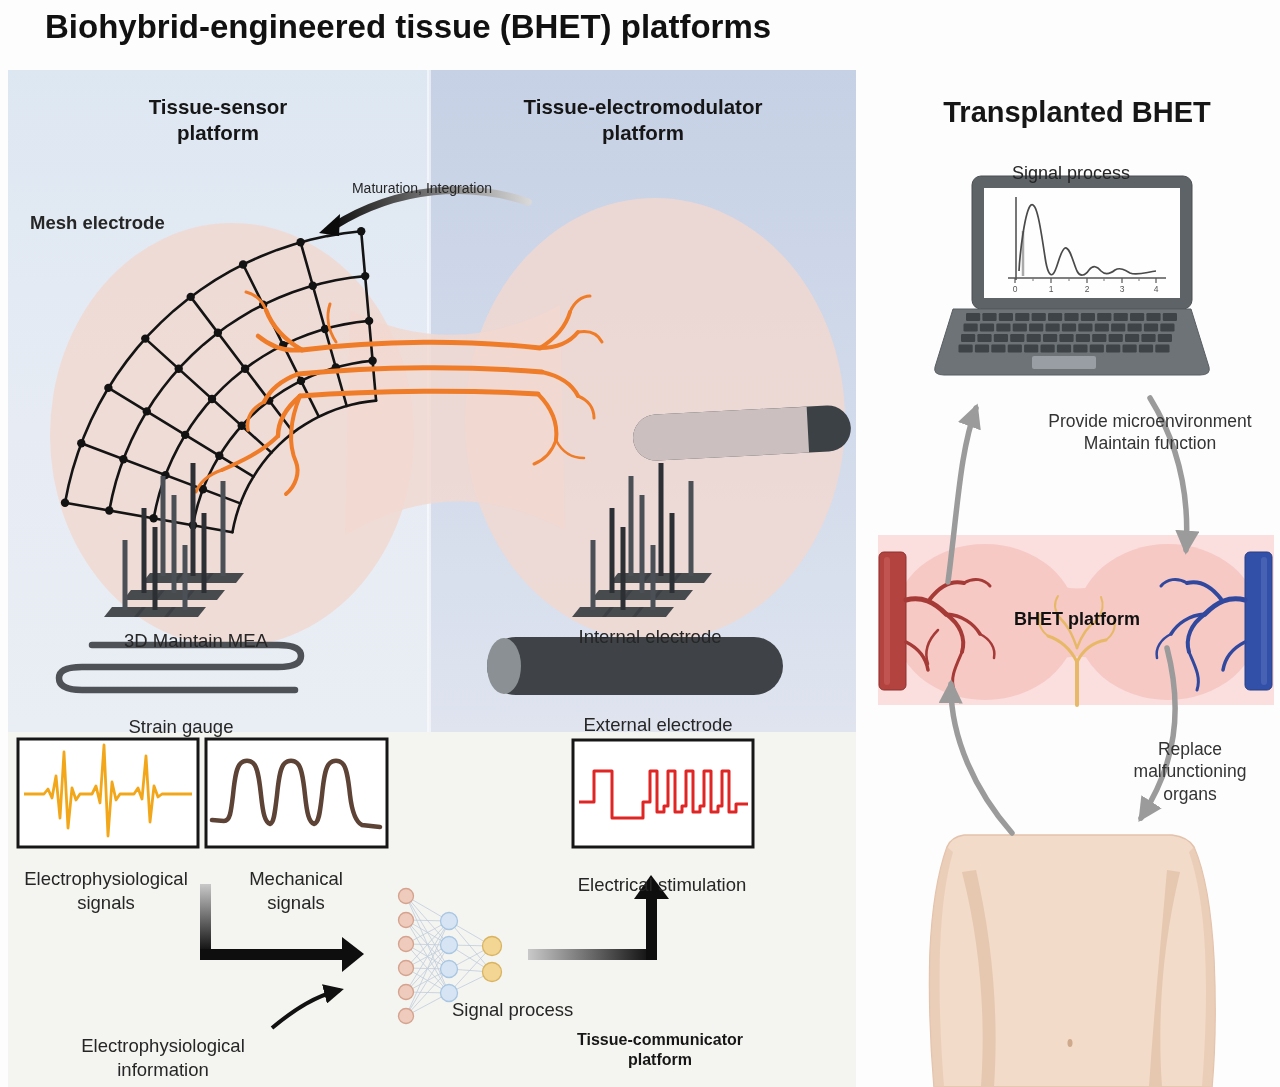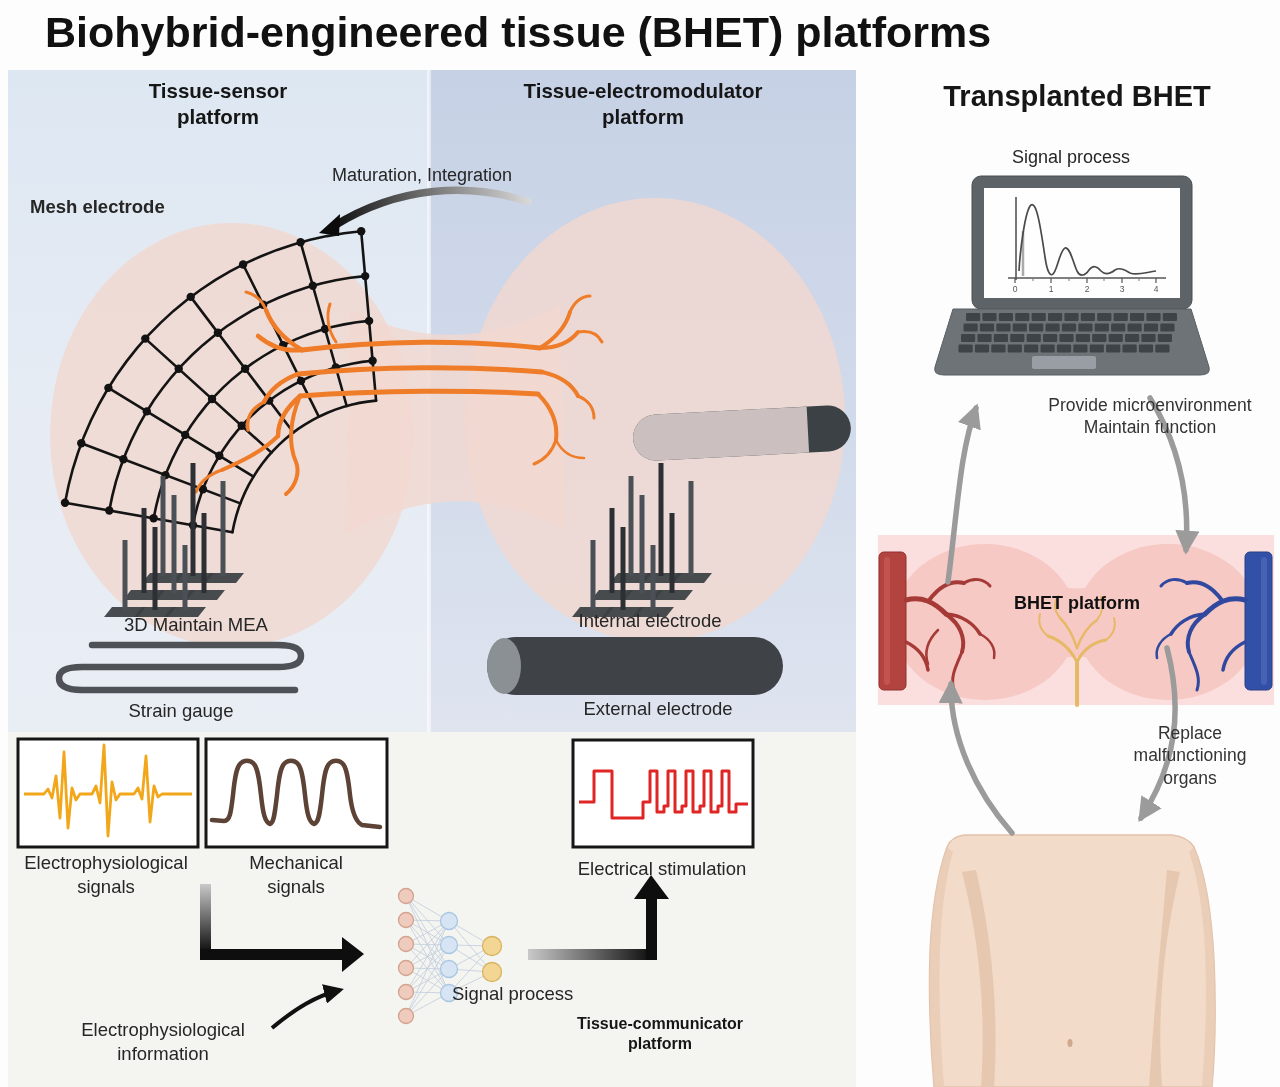--- a/index.html
+++ b/index.html
@@ -17,7 +17,7 @@
        white-space:pre-line;transform:translateX(-50%);}
   .lbl-left{transform:none;text-align:left;}
   .bold{font-weight:bold;}
-  .title{position:absolute;left:45px;top:8px;font-size:43px;font-weight:bold;color:#111;
+  .title{position:absolute;left:45px;top:8px;font-size:33px;font-weight:bold;color:#111;
          white-space:nowrap;}
   .hdr{font-size:20.5px;font-weight:bold;color:#161616;}
   .rt{font-size:17.5px;color:#333;}

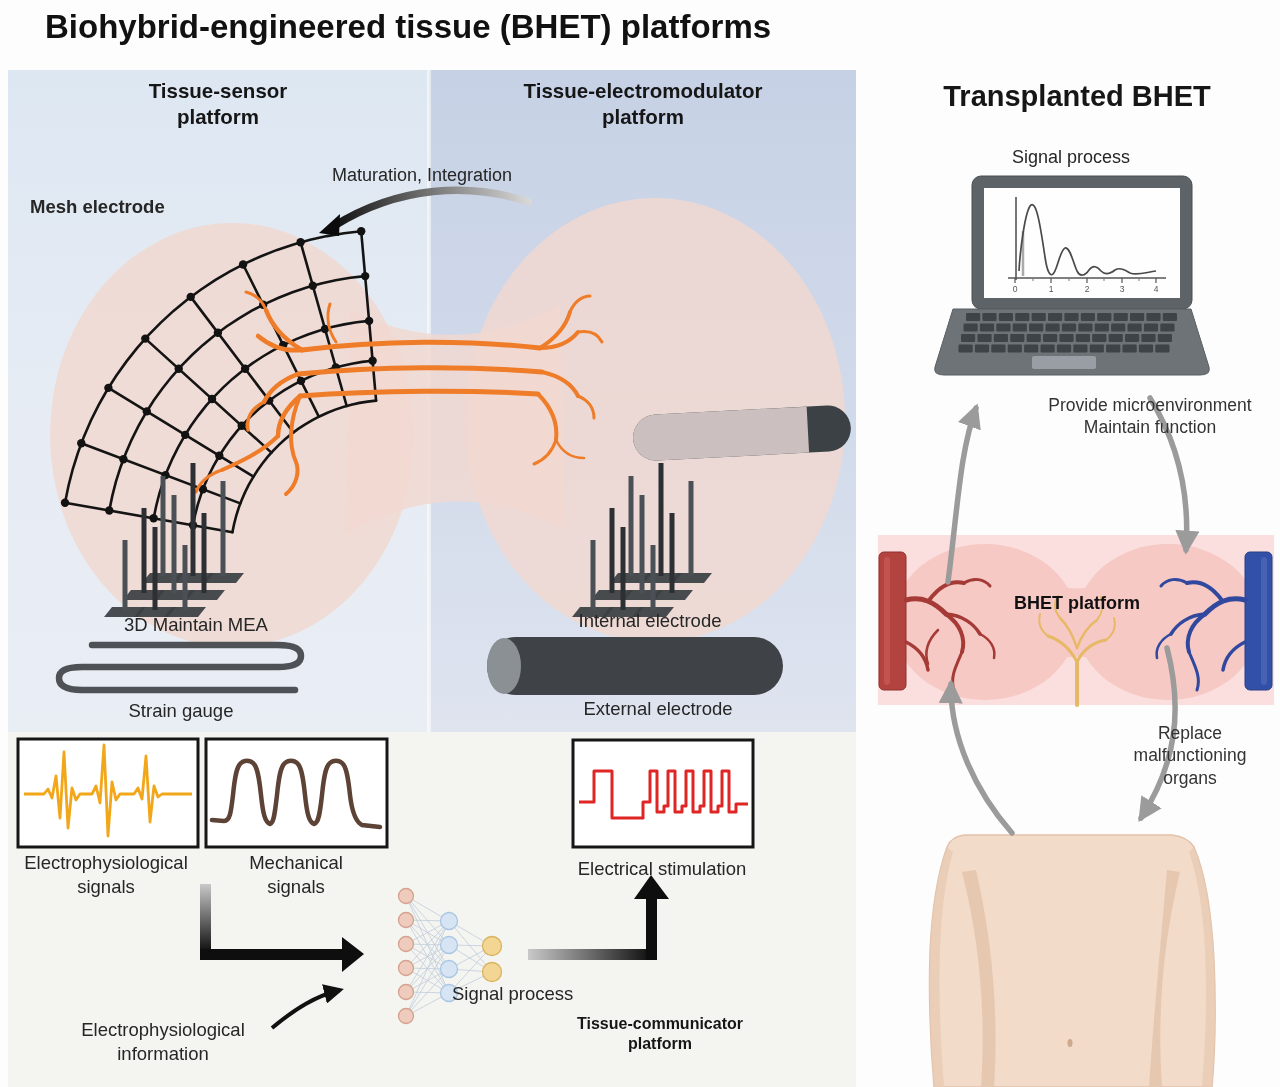--- a/index.html
+++ b/index.html
@@ -14,7 +14,7 @@
   .seam{position:absolute;left:427px;top:70px;width:4px;height:662px;background:rgba(255,255,255,.55);}
   svg.art{position:absolute;left:0;top:0;}
   .lbl{position:absolute;color:#262626;font-size:18.5px;line-height:1.28;text-align:center;
-       white-space:pre-line;transform:translateX(-50%);}
+       white-space:pre-line;transform:translateX(-50%);margin-top:16px;}
   .lbl-left{transform:none;text-align:left;}
   .bold{font-weight:bold;}
   .title{position:absolute;left:45px;top:8px;font-size:33px;font-weight:bold;color:#111;

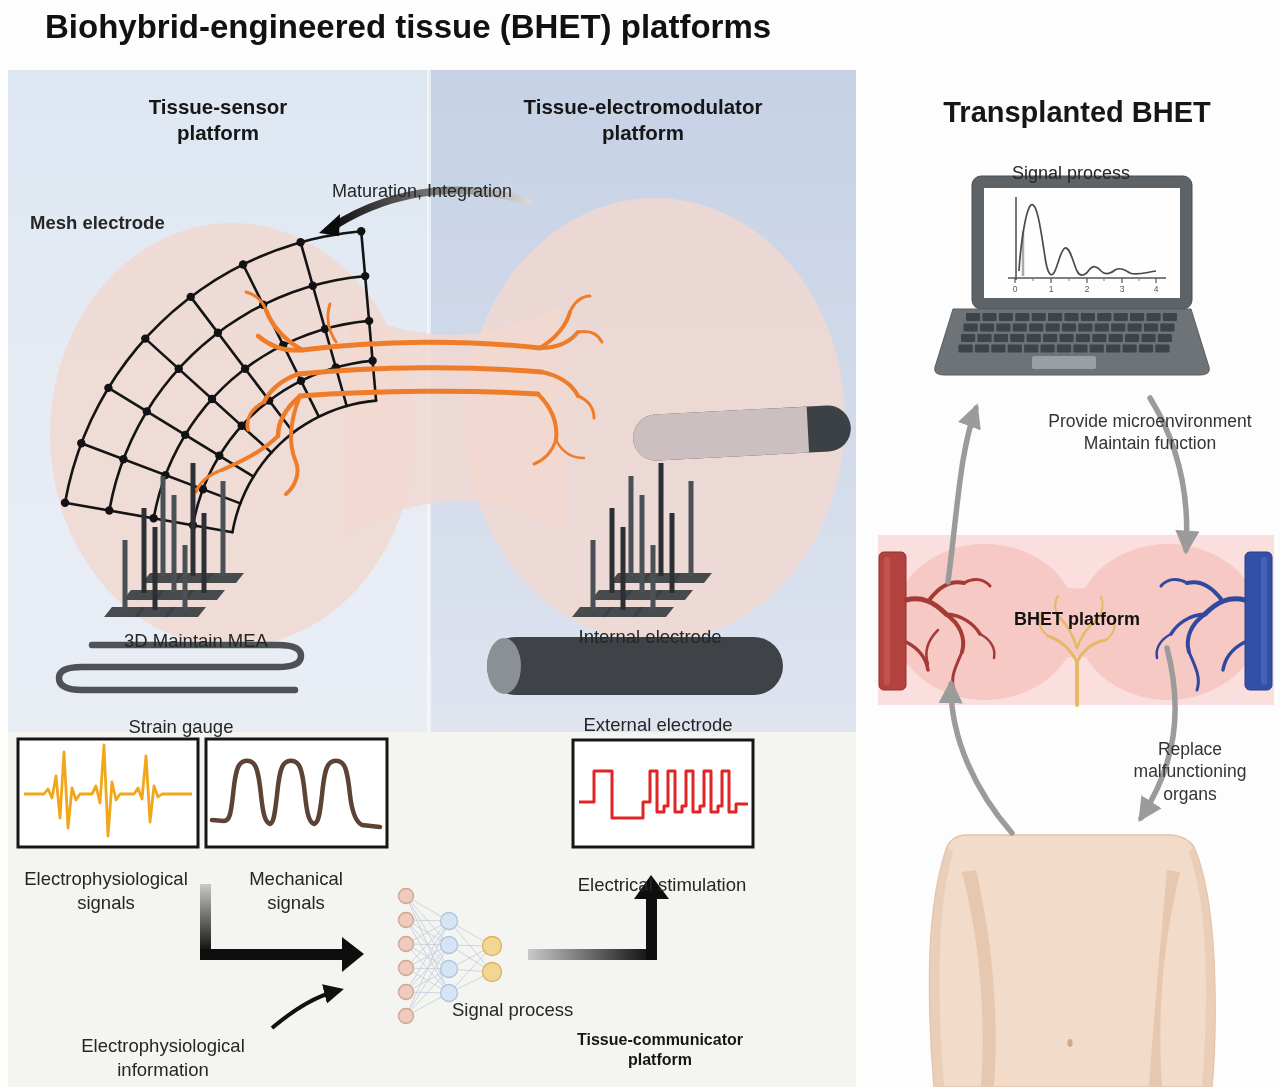--- a/index.html
+++ b/index.html
@@ -428,7 +428,7 @@
 platform</div>
   <div class="lbl hdr" style="left:643px;top:78px;width:340px;">Tissue-electromodulator
 platform</div>
-  <div class="lbl" style="left:422px;top:164px;width:280px;font-size:18px;">Maturation, Integration</div>
+  <div class="lbl" style="left:422px;top:164px;width:280px;font-size:14px;">Maturation, Integration</div>
   <div class="lbl lbl-left" style="left:30px;top:195px;font-weight:bold;">Mesh electrode</div>
   <div class="lbl" style="left:196px;top:613px;width:220px;">3D Maintain MEA</div>
   <div class="lbl" style="left:181px;top:699px;width:200px;">Strain gauge</div>

